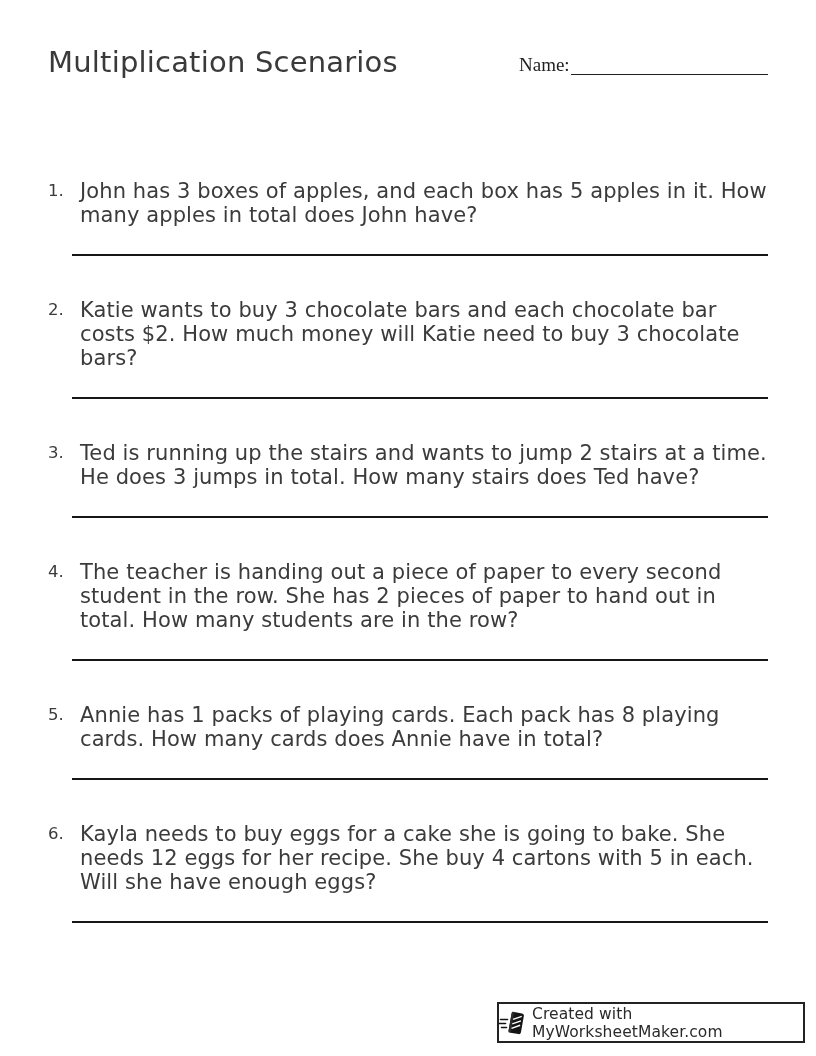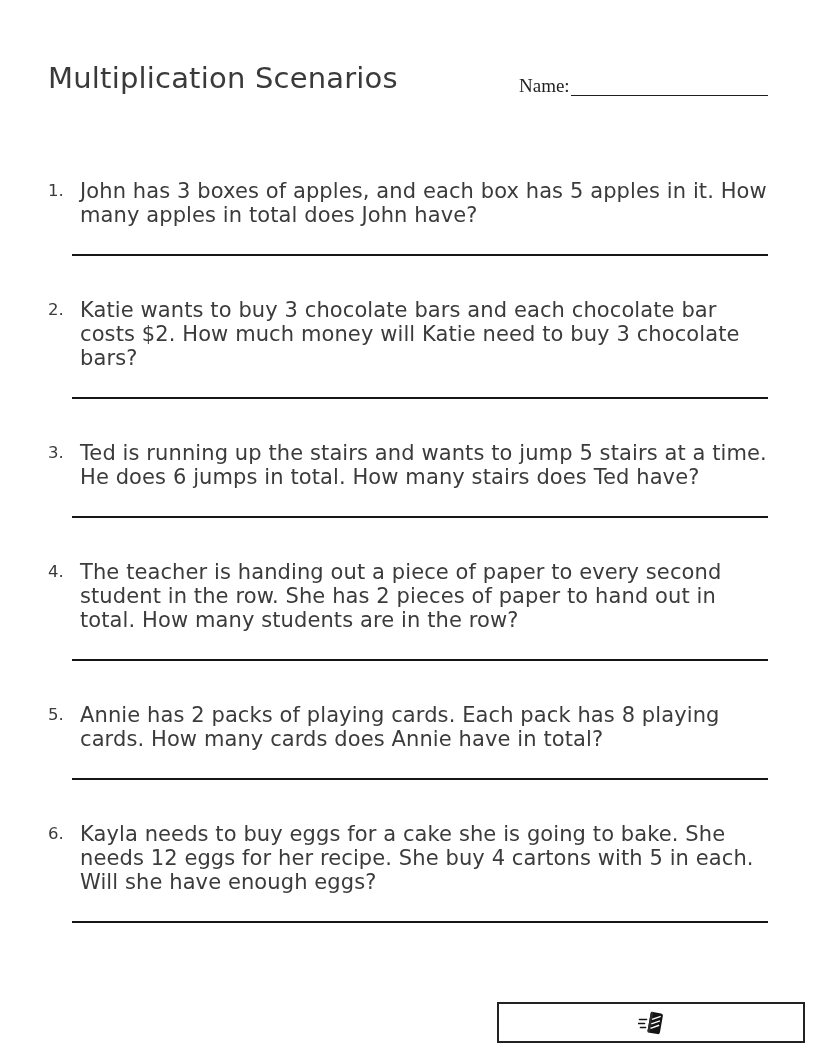--- a/index.html
+++ b/index.html
@@ -19,12 +19,12 @@
   
   .header {
     position: absolute;
-    top: 60px;
+    top: 44px;
     left: 48px;
     right: 48px;
     display: flex;
     justify-content: space-between;
-    align-items: flex-end;
+    align-items: center;
   }
   .title {
     font-size: 29px;

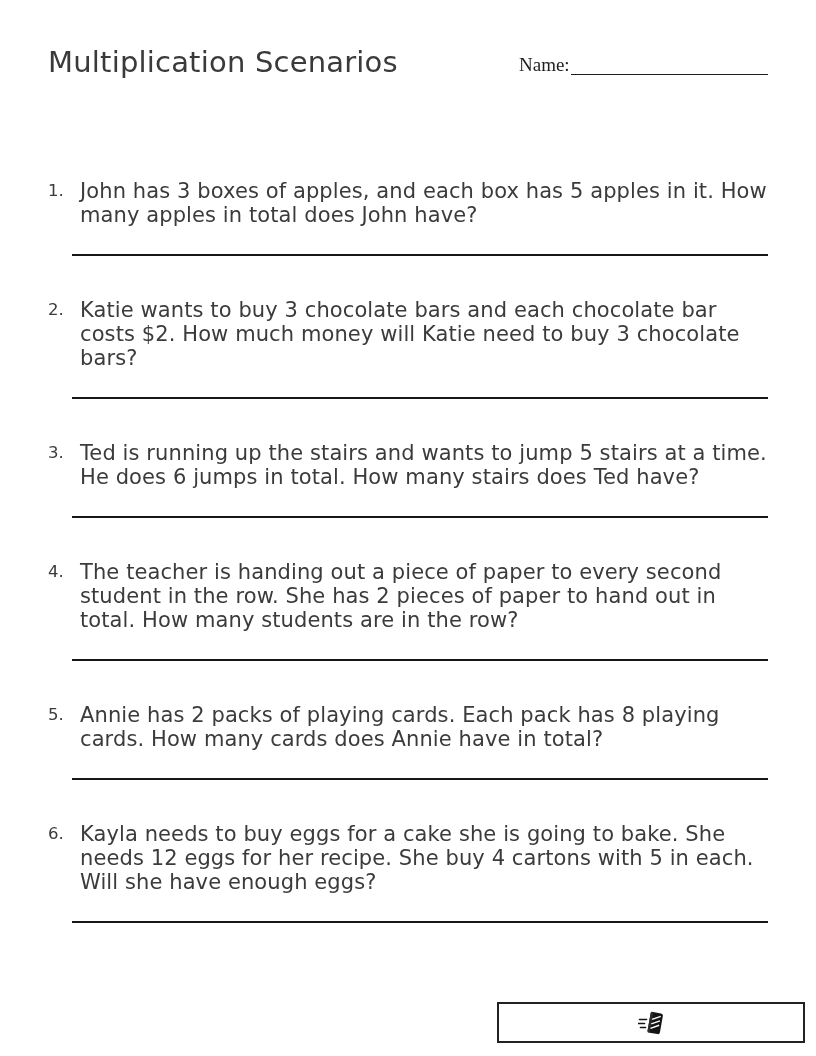--- a/index.html
+++ b/index.html
@@ -143,7 +143,7 @@
     <div class="question">
       <div class="q-row">
         <span class="q-num">3.</span>
-        <p class="q-text">Ted is running up the stairs and wants to jump 5 stairs at a time. He does 6 jumps in total. How many stairs does Ted have?</p>
+        <p class="q-text">Ted is running up the stairs and wants to jump 2 stairs at a time. He does 3 jumps in total. How many stairs does Ted have?</p>
       </div>
       <div class="answer-line"></div>
     </div>

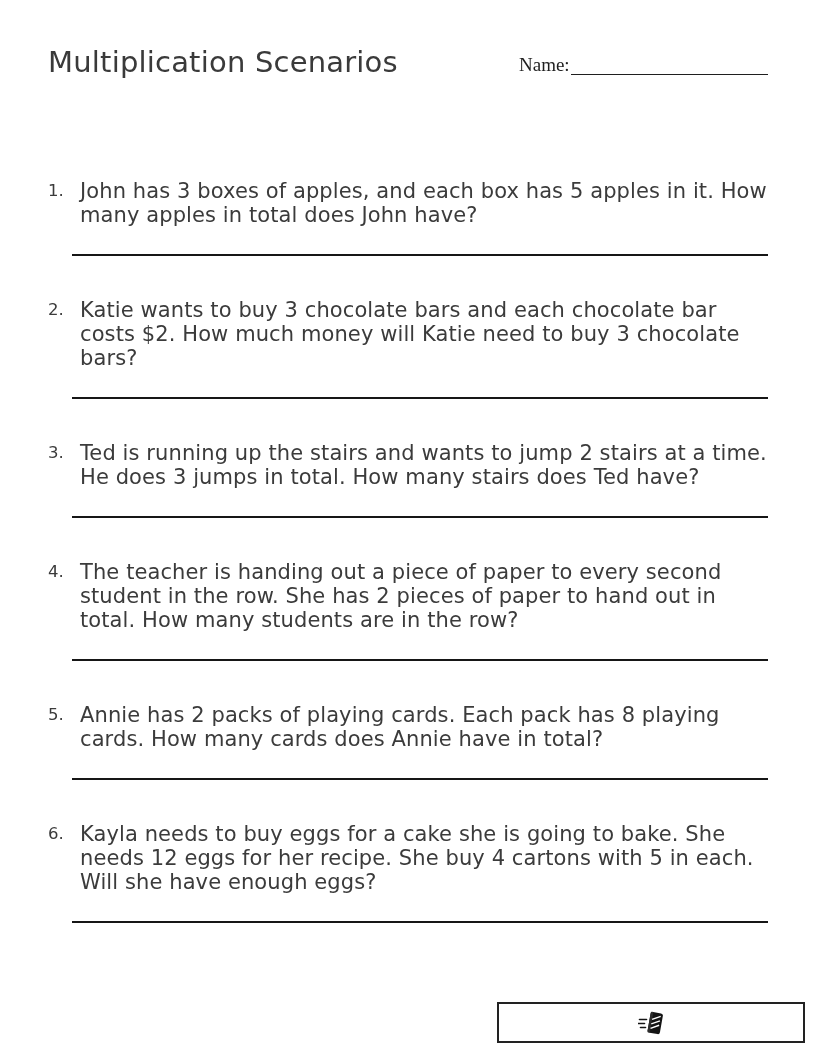--- a/index.html
+++ b/index.html
@@ -159,7 +159,7 @@
     <div class="question">
       <div class="q-row">
         <span class="q-num">5.</span>
-        <p class="q-text">Annie has 2 packs of playing cards. Each pack has 8 playing cards. How many cards does Annie have in total?</p>
+        <p class="q-text">Annie has 1 packs of playing cards. Each pack has 8 playing cards. How many cards does Annie have in total?</p>
       </div>
       <div class="answer-line"></div>
     </div>

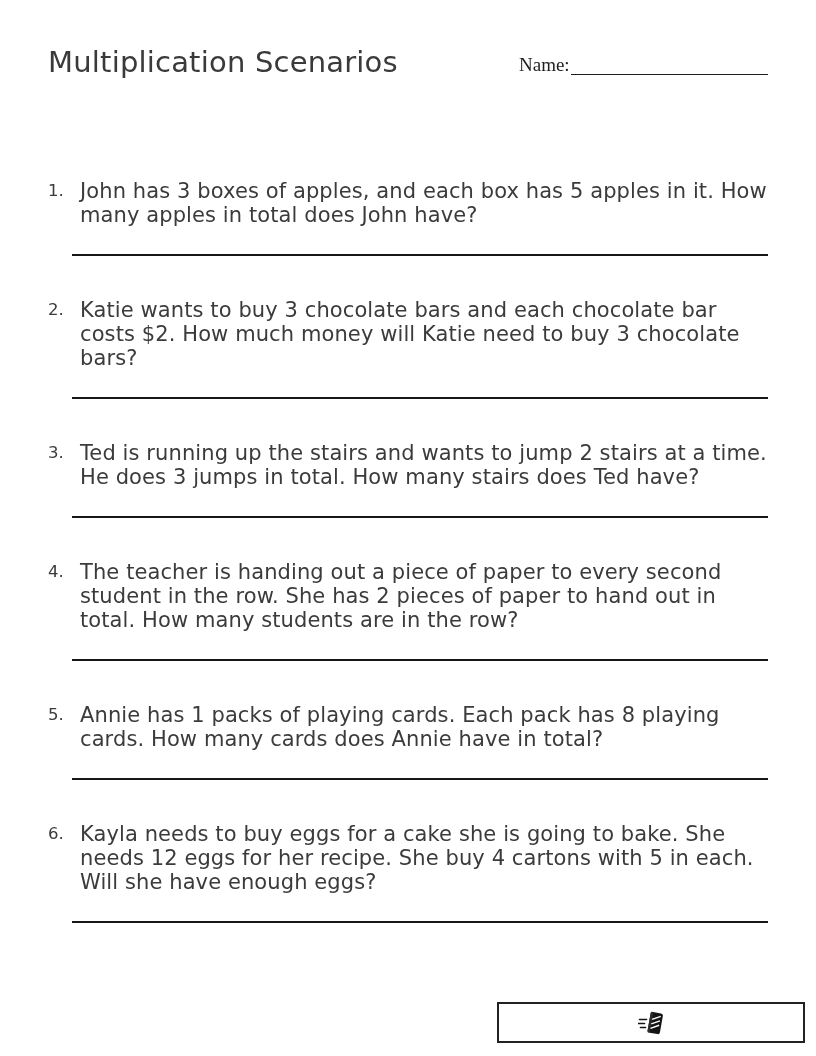--- a/index.html
+++ b/index.html
@@ -190,6 +190,7 @@
         </g>
       </g>
     </svg>
+    <span class="badge-text">Created with MyWorksheetMaker.com</span>
   </div>
 
 </div>

